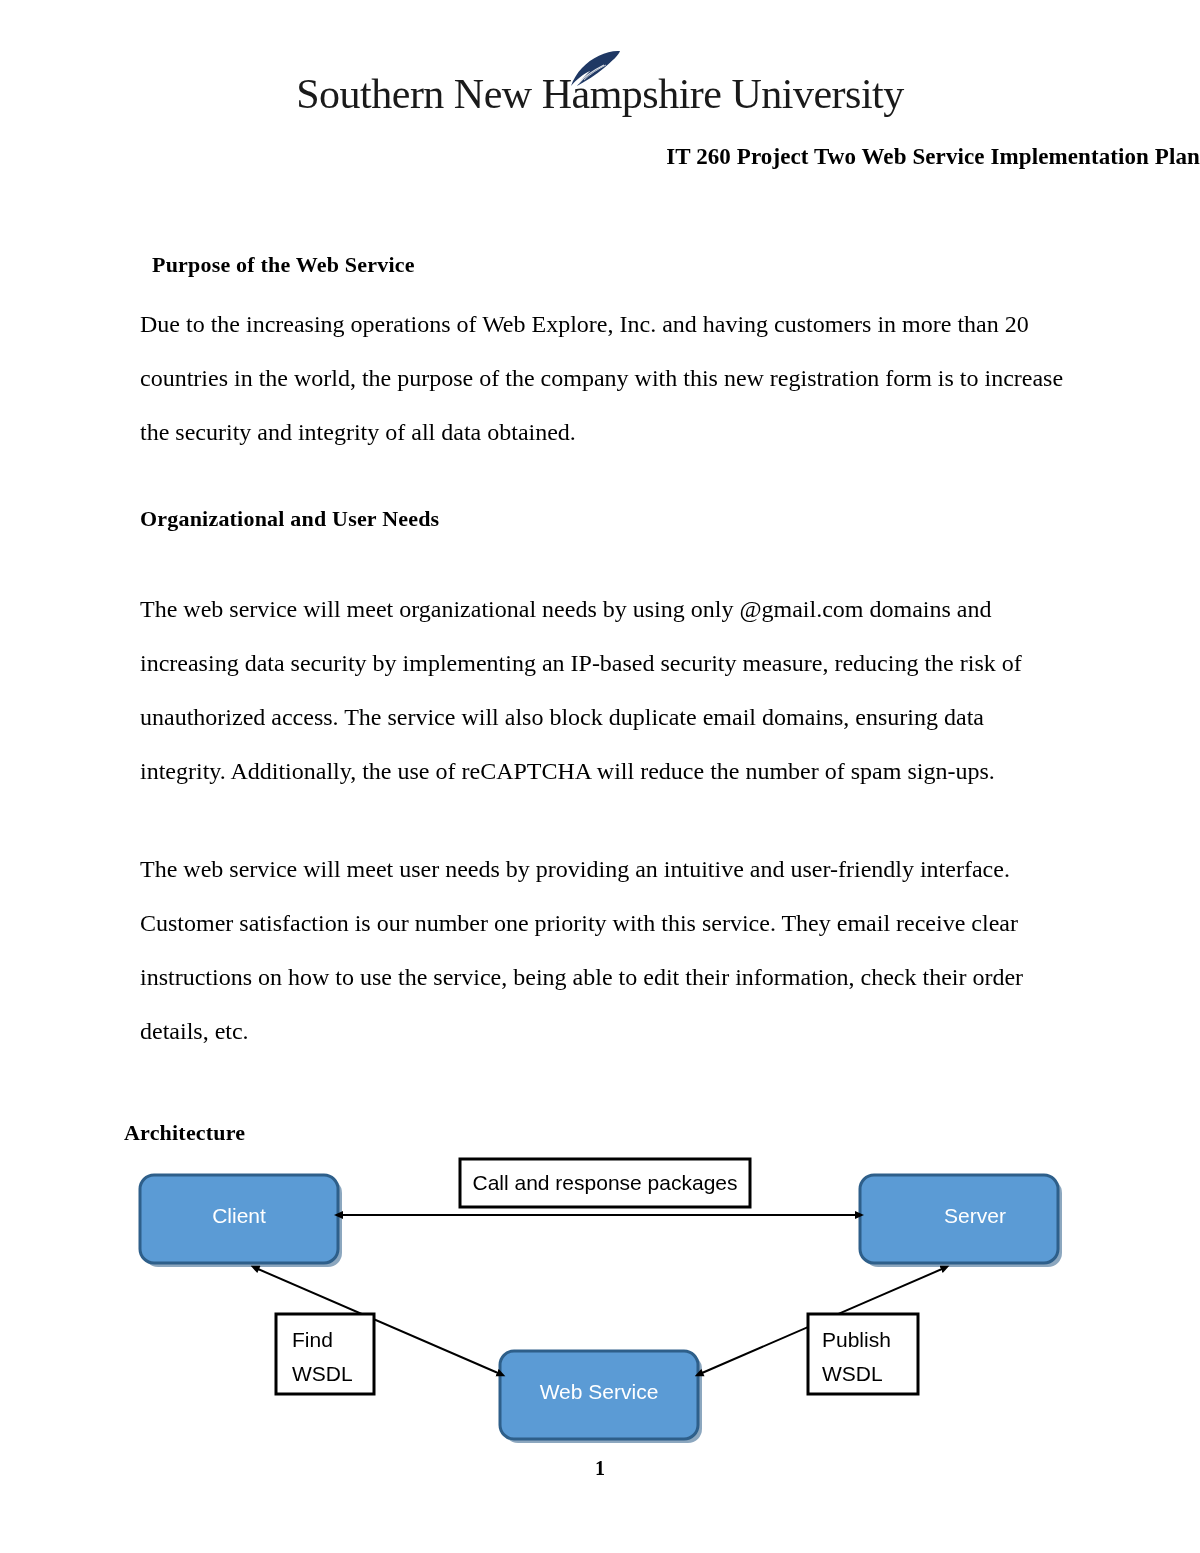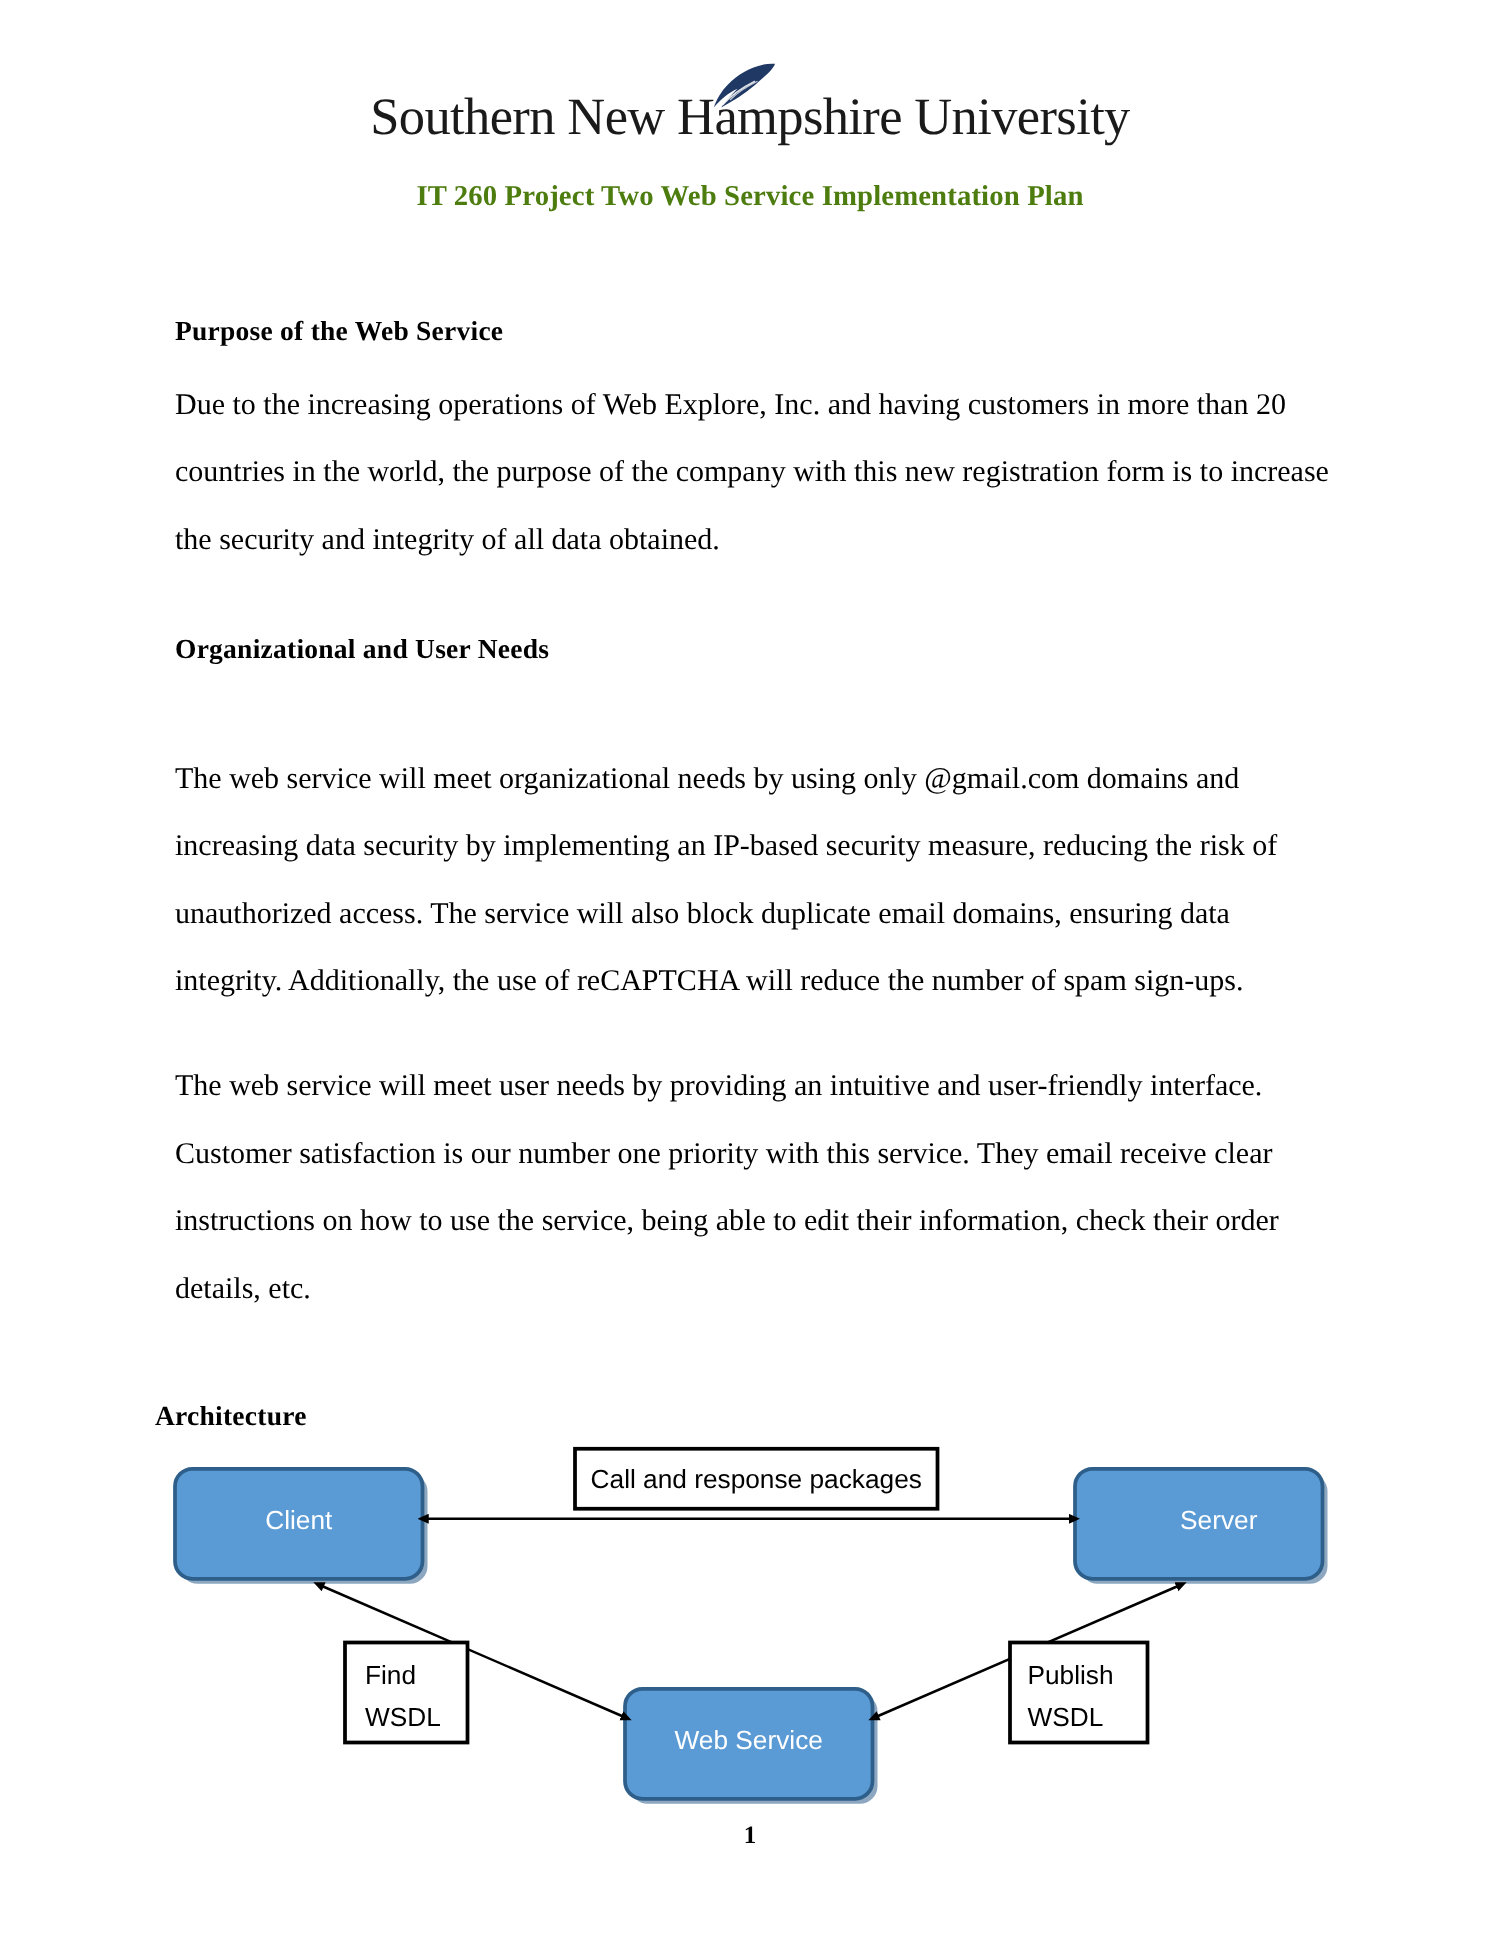--- a/index.html
+++ b/index.html
@@ -54,12 +54,12 @@
     left: 0;
     top: 142px;
     width: 1200px;
-    text-align: center;
+    text-align: right;
     font-family: "Liberation Serif", "DejaVu Serif", serif;
     font-weight: bold;
     font-size: 23px;
     letter-spacing: 0.1px;
-    color: #4d7c0f;
+    color: #000000;
   }
   h2.section {
     font-family: "Liberation Serif", "DejaVu Serif", serif;

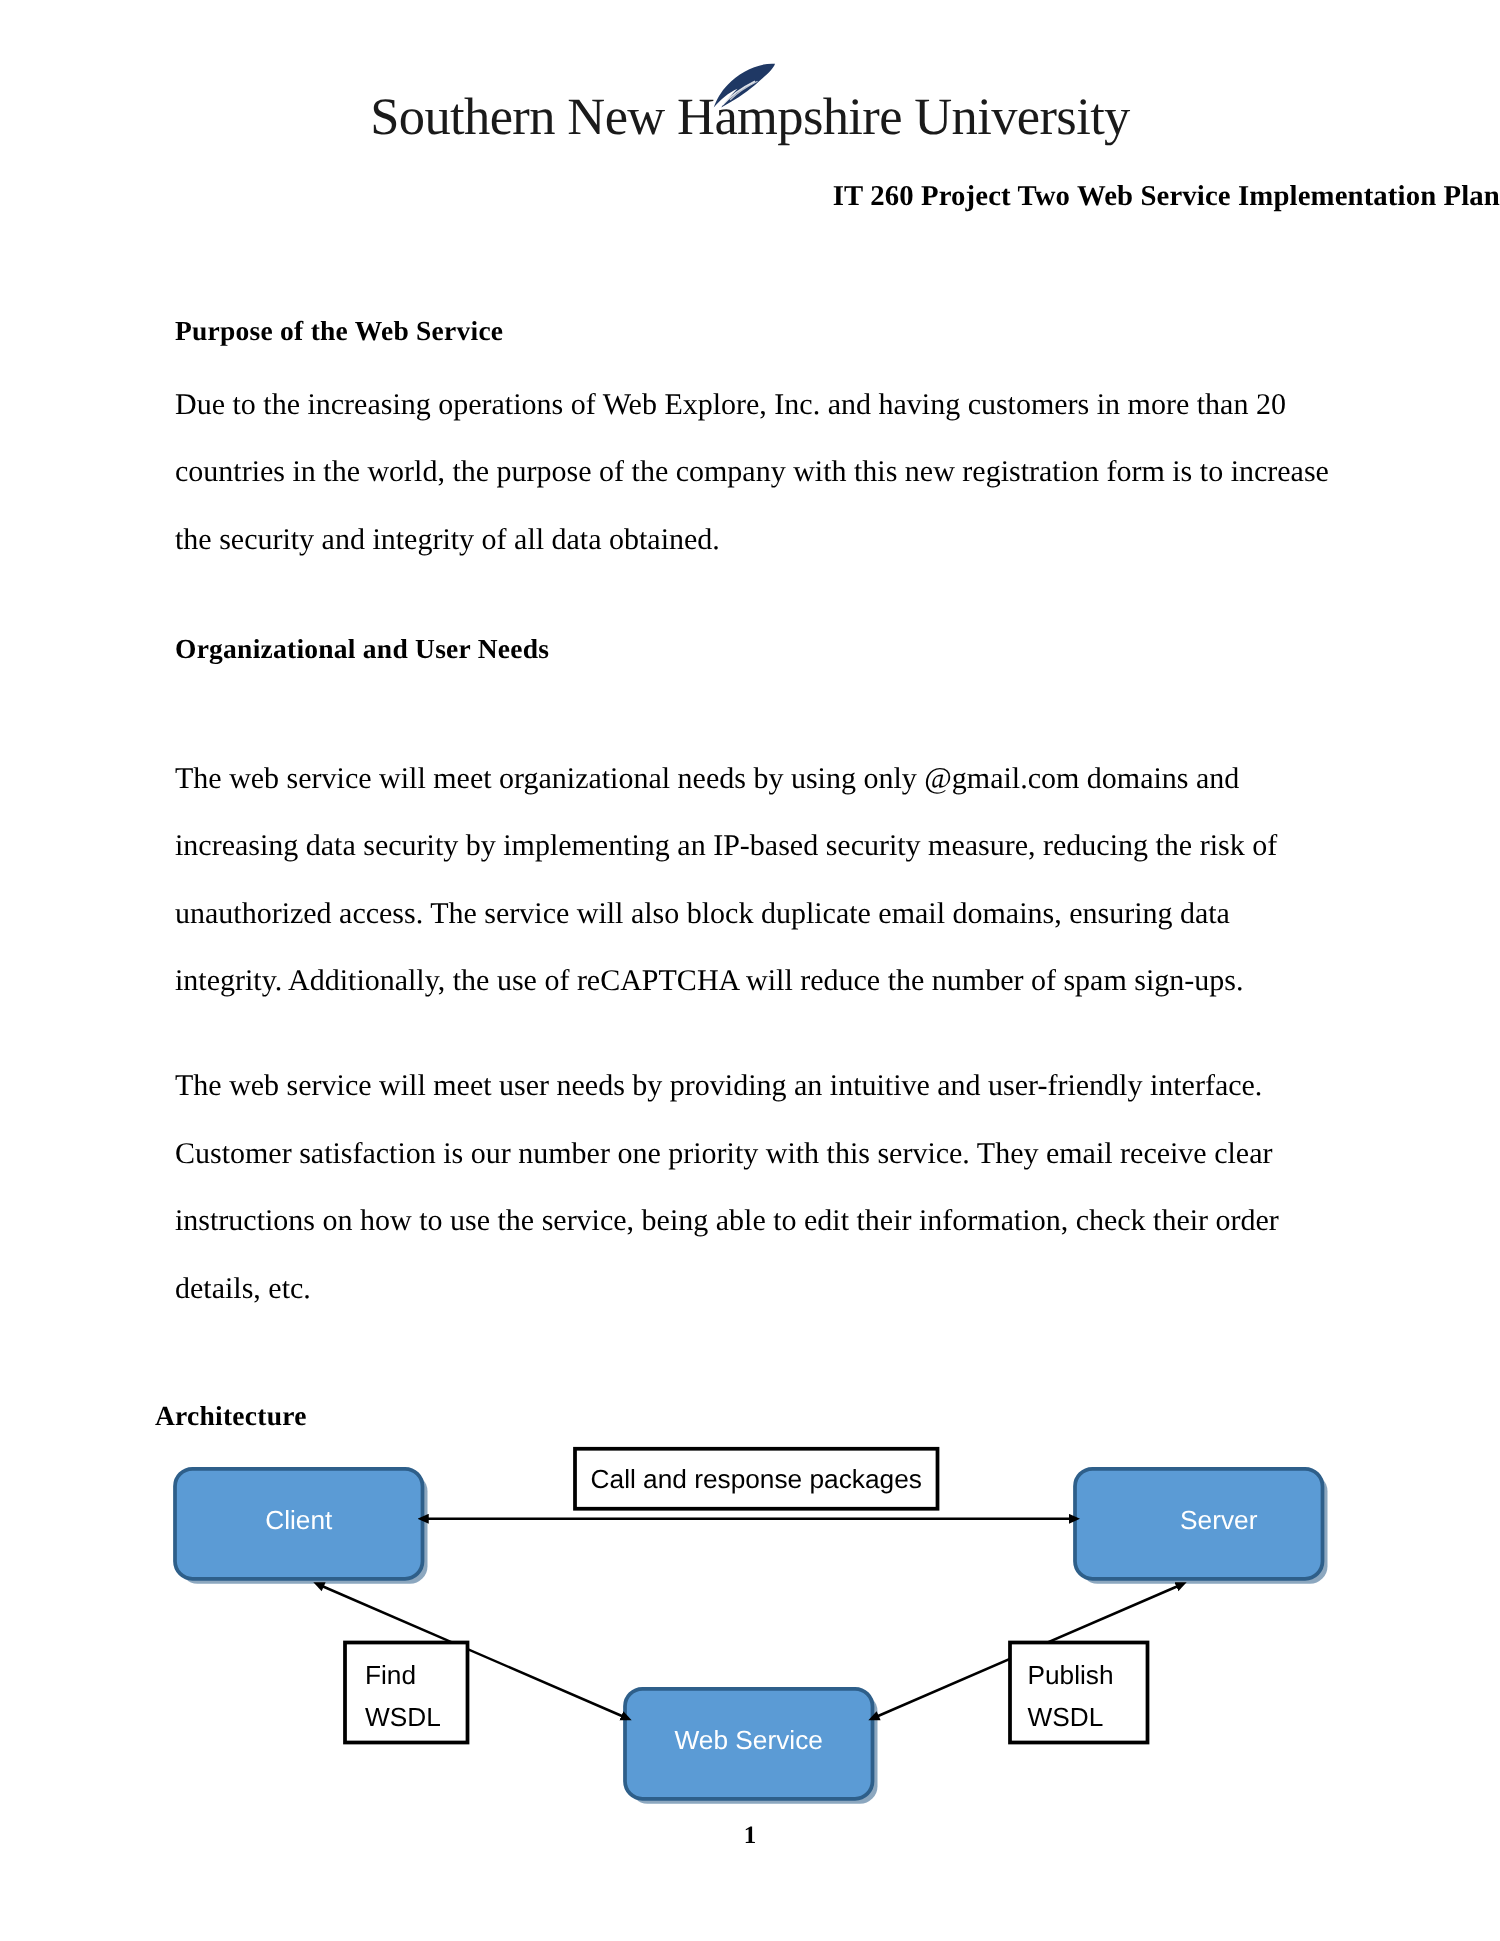--- a/index.html
+++ b/index.html
@@ -79,7 +79,7 @@
     text-align: left;
   }
 
-  .blk-purpose-h   { position: absolute; left: 140px; top: 250px;  width: 922px; }
+  .blk-purpose-h   { position: absolute; left: 152px; top: 250px;  width: 922px; }
   .blk-purpose-p   { position: absolute; left: 140px; top: 295px;  width: 930px; }
   .blk-org-h       { position: absolute; left: 140px; top: 504px;  width: 922px; }
   .blk-org-p       { position: absolute; left: 140px; top: 594px;  width: 930px; }

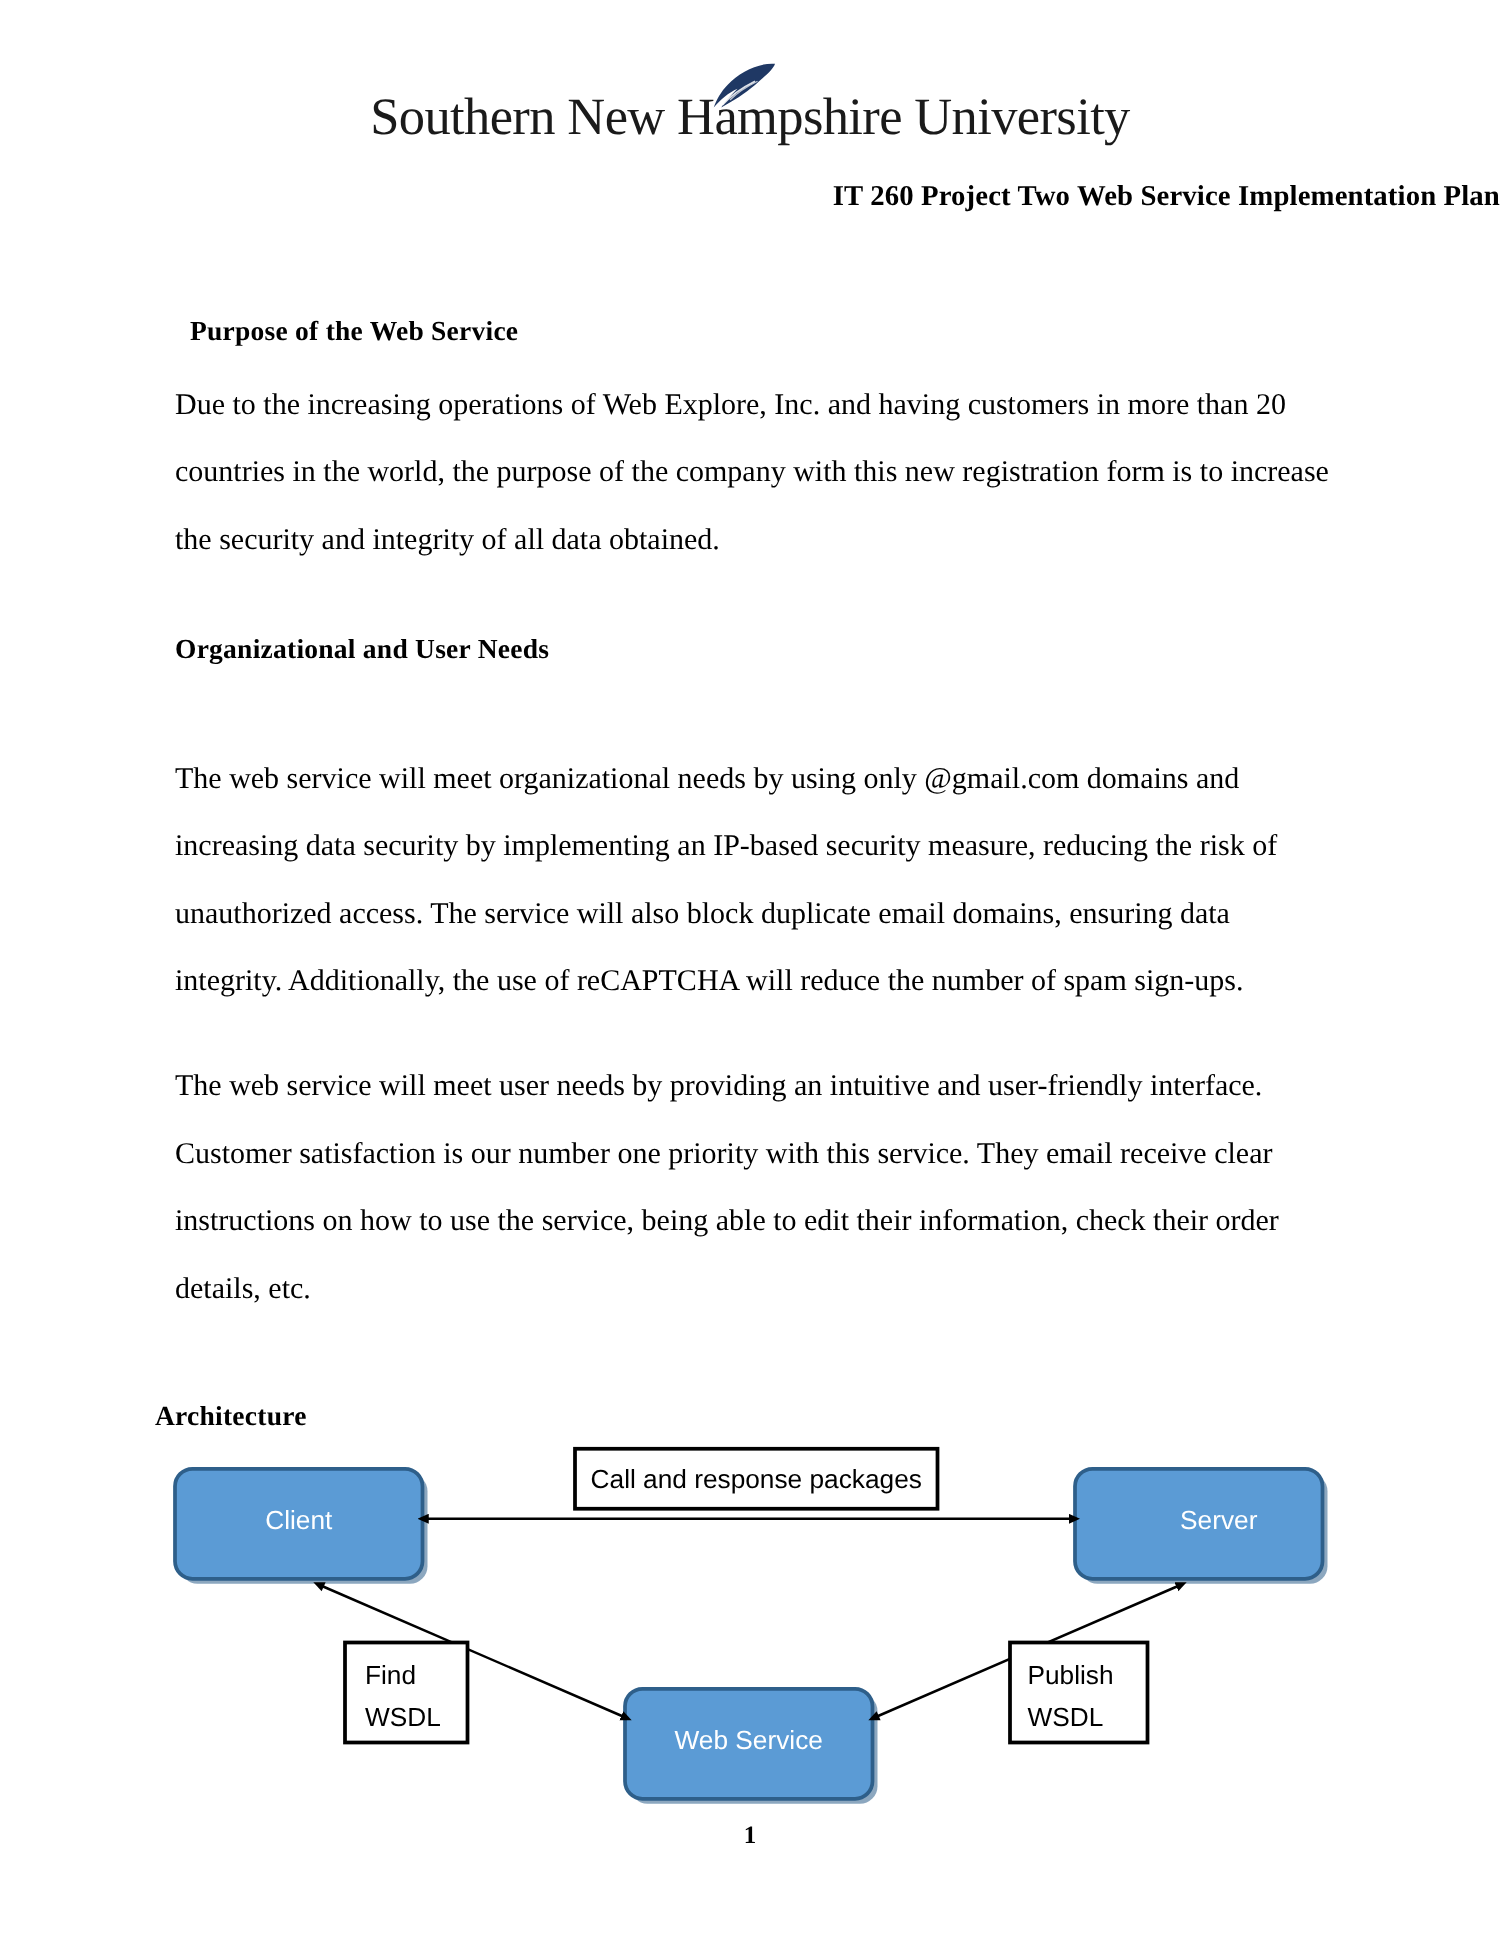--- a/index.html
+++ b/index.html
@@ -82,7 +82,7 @@
   .blk-purpose-h   { position: absolute; left: 152px; top: 250px;  width: 922px; }
   .blk-purpose-p   { position: absolute; left: 140px; top: 295px;  width: 930px; }
   .blk-org-h       { position: absolute; left: 140px; top: 504px;  width: 922px; }
-  .blk-org-p       { position: absolute; left: 140px; top: 594px;  width: 930px; }
+  .blk-org-p       { position: absolute; left: 140px; top: 580px;  width: 930px; }
   .blk-user-p      { position: absolute; left: 140px; top: 840px;  width: 930px; }
   .blk-arch-h      { position: absolute; left: 124px; top: 1118px; width: 922px; }
 

